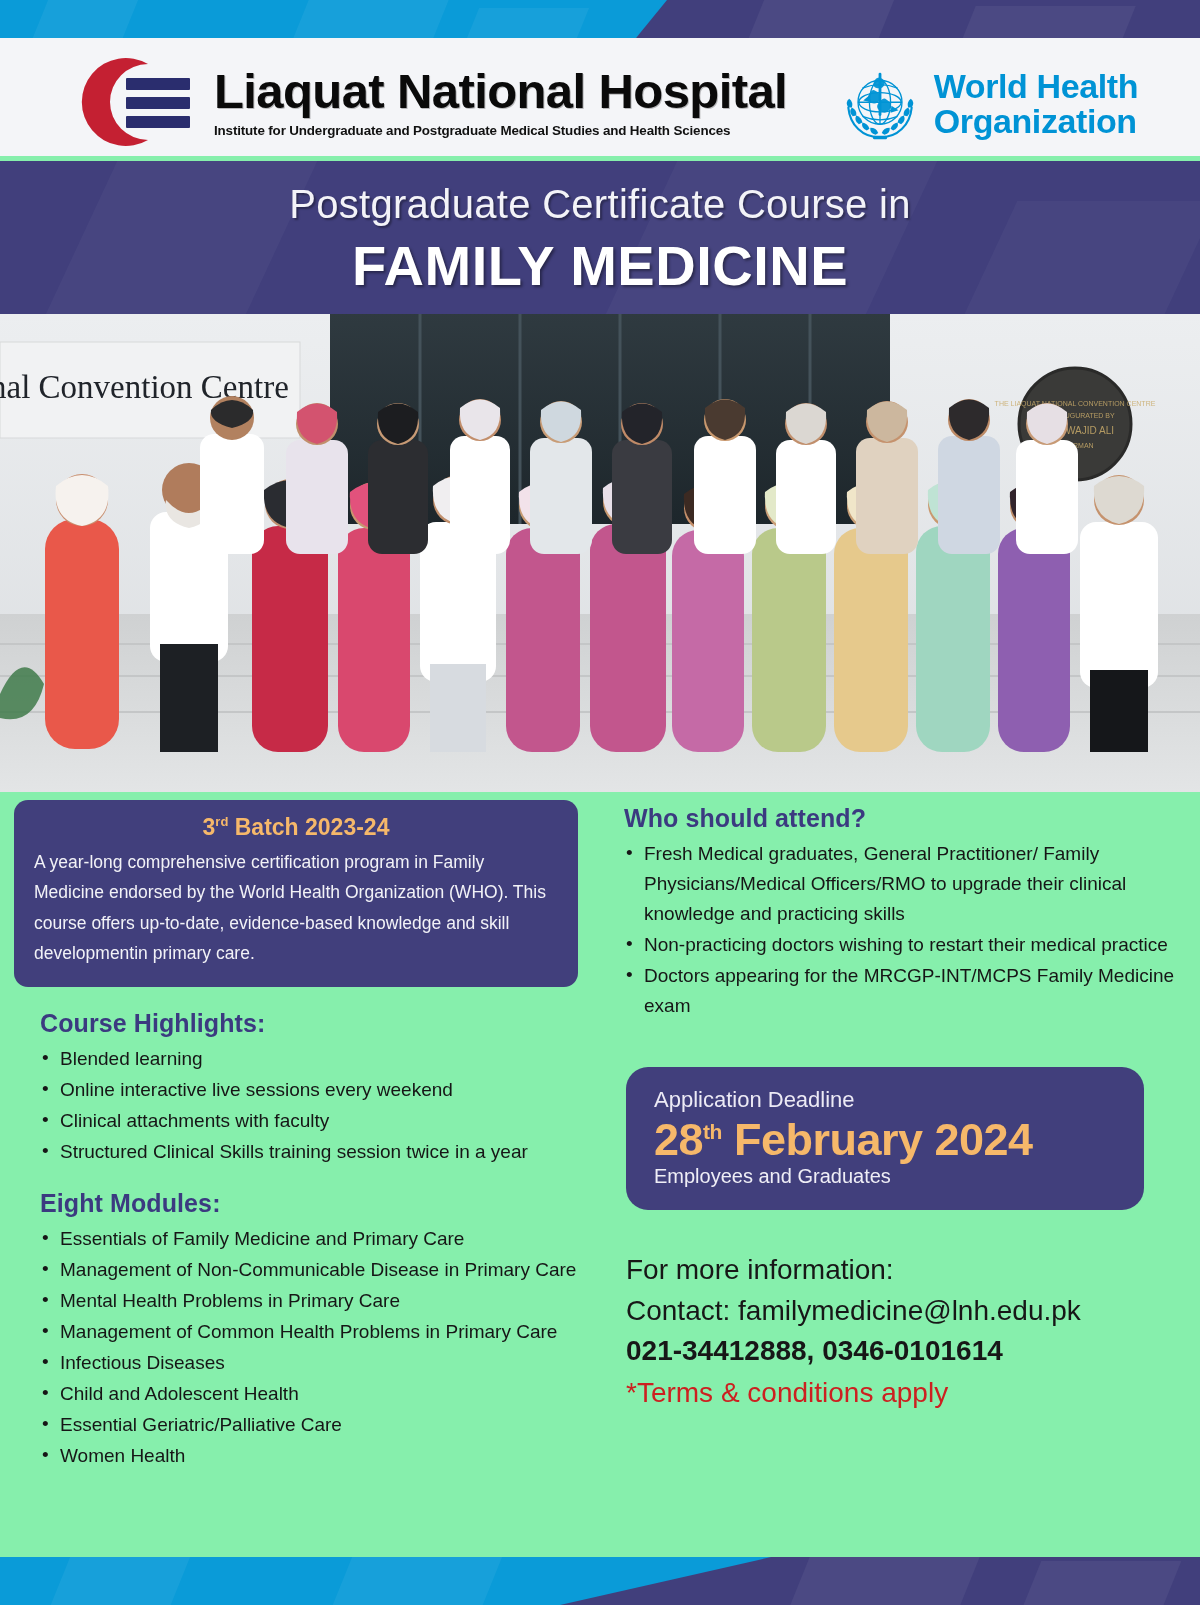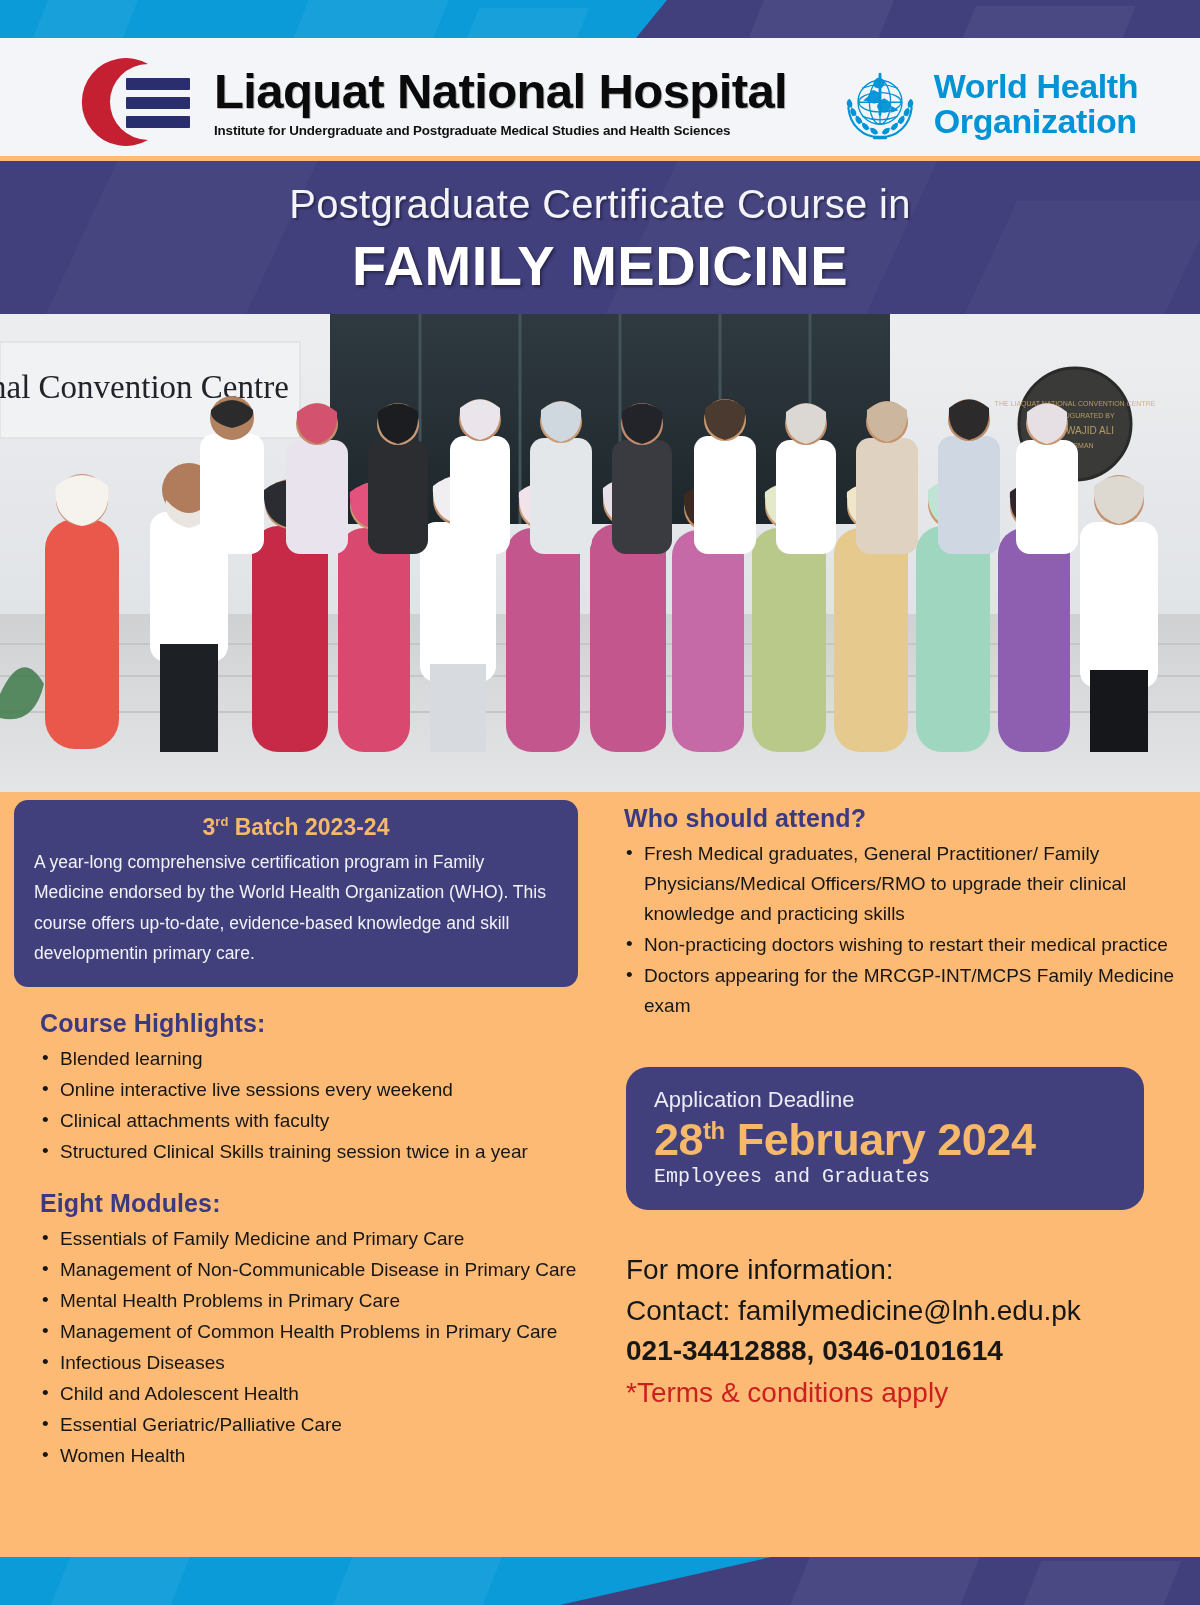--- a/index.html
+++ b/index.html
@@ -10,7 +10,7 @@
     background:#f4f5f8;
     position:relative; overflow:hidden;
   }
-  .page { position:relative; width:1200px; height:1605px; background:#fdba74; }
+  .page { position:relative; width:1200px; height:1605px; background:#86efac; }
 
   
   .bar { position:absolute; left:0; width:1200px; height:38px; overflow:hidden; }

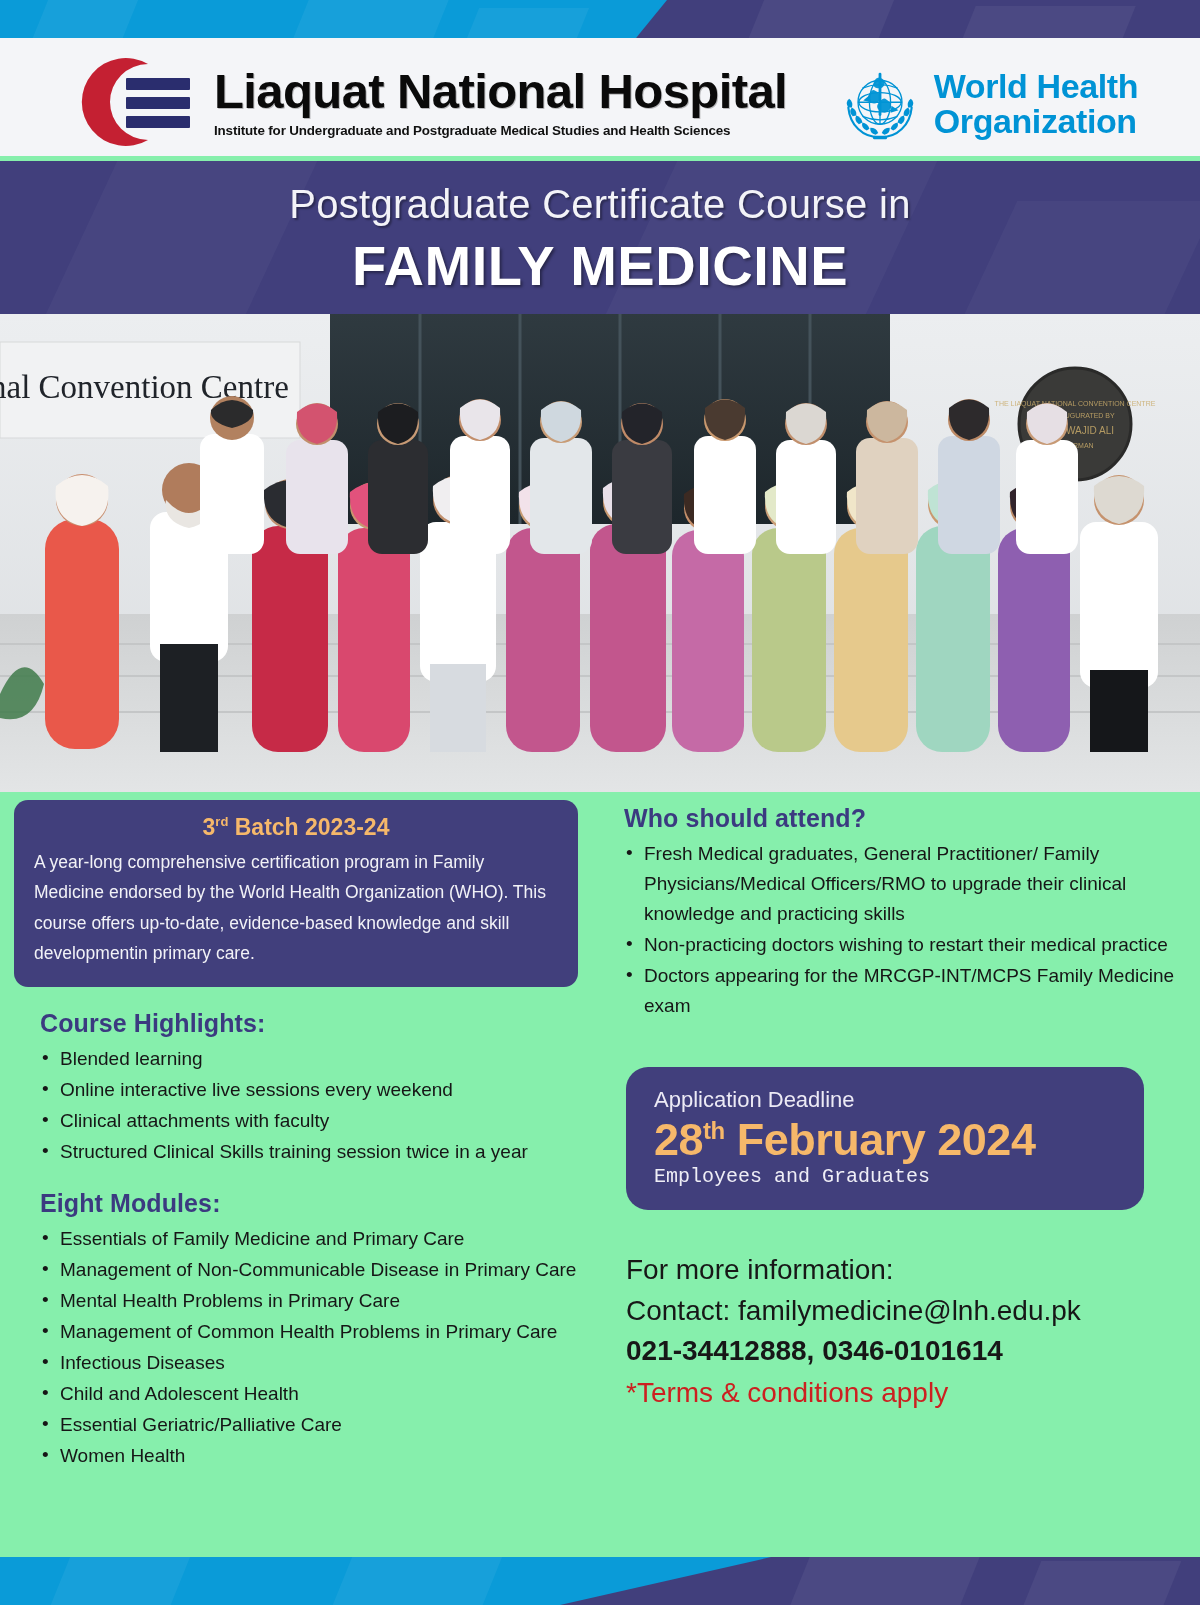--- a/index.html
+++ b/index.html
@@ -104,7 +104,7 @@
   }
   .dl-label { font-size:22px; color:#eceaf5; font-weight:normal; }
   .dl-date { font-size:45px; font-weight:bold; color:#f6b86a; line-height:1.12; margin-top:2px; letter-spacing:-.5px; }
-  .dl-date sup { font-size:24px; vertical-align:super; }
+  .dl-date sup { font-size:21px; vertical-align:super; }
   .dl-disc { font-size:20px; margin-top:6px; color:#ffffff; }
   .dl-disc b { font-weight:bold; }
   .dl-disc2 { font-size:20px; color:#efeef6;font-family:Liberation Mono, monospace; }

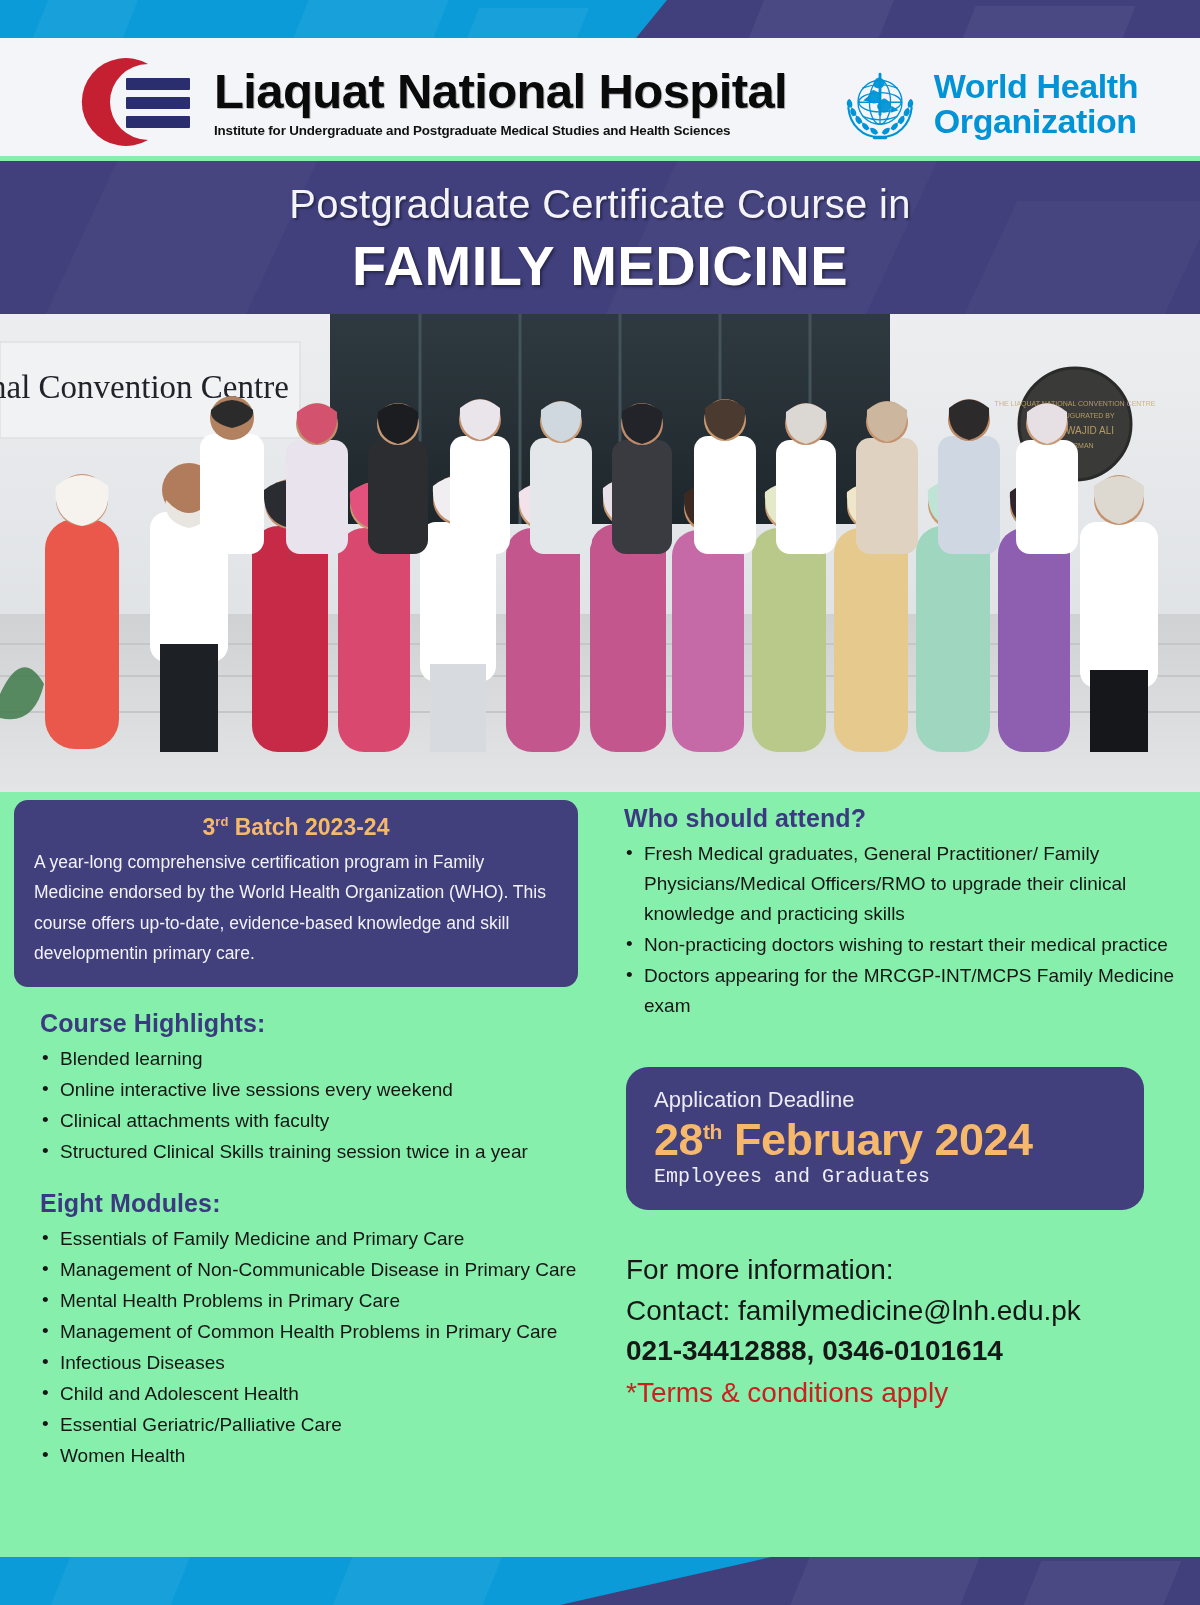--- a/index.html
+++ b/index.html
@@ -107,7 +107,7 @@
   .dl-date sup { font-size:21px; vertical-align:super; }
   .dl-disc { font-size:20px; margin-top:6px; color:#ffffff; }
   .dl-disc b { font-weight:bold; }
-  .dl-disc2 { font-size:20px; color:#efeef6;font-family:Liberation Mono, monospace; }
+  .dl-disc2 { font-size:20px; color:#efeef6; }
 
   
   .contact { margin:40px 0 0 26px; font-size:28px; color:#171717; line-height:1.44; }

